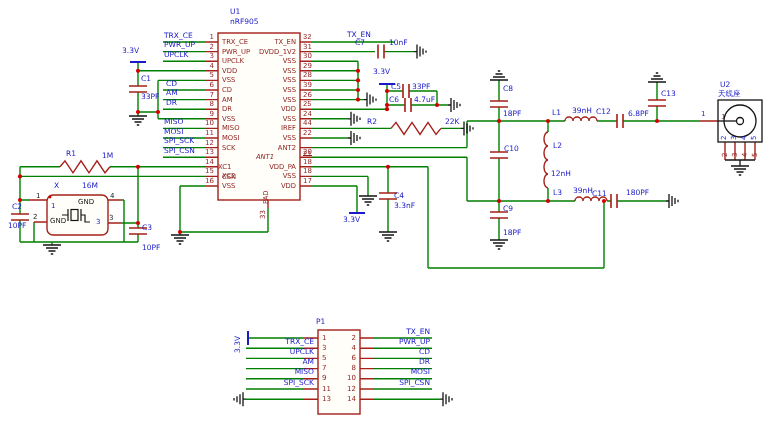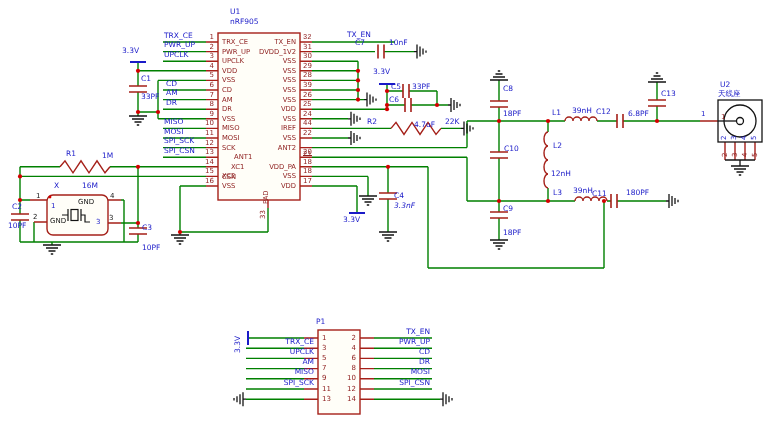--- a/index.html
+++ b/index.html
@@ -228,7 +228,7 @@
   <span class="t lb" style="left:391px;top:83px;">C5</span>
   <span class="t lb" style="left:412px;top:83px;">33PF</span>
   <span class="t lb" style="left:389px;top:96px;">C6</span>
-  <span class="t lb" style="left:414px;top:96px;margin-top:25px;">4.7uF</span>
+  <span class="t lb" style="left:414px;top:96px;">4.7uF</span>
   <span class="t lb" style="left:367px;top:118px;">R2</span>
   <span class="t lb" style="left:445px;top:118px;">22K</span>
   <span class="t lb" style="left:503px;top:85px;">C8</span>

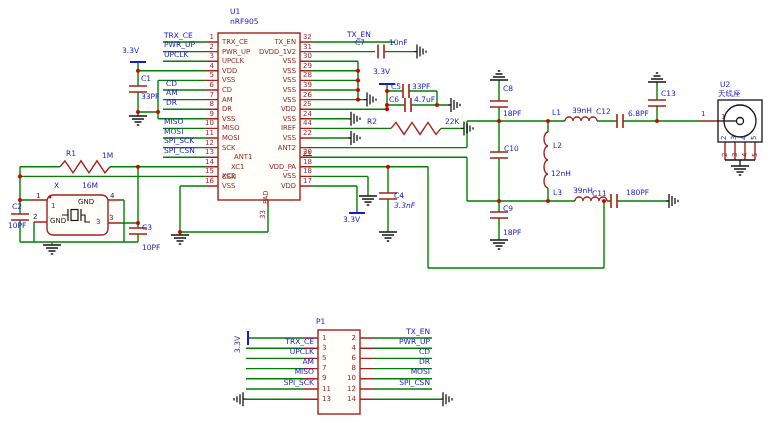--- a/index.html
+++ b/index.html
@@ -313,7 +313,7 @@
       <span class="t lc num" style="left: 303px; top: 150px;">21</span>
       <span class="t lc pn" style="left: 234px; top: 143.6px; width: 62px; text-align: right;">ANT2</span>
       <span class="t lc num" style="left: 303px; top: 148.2px; text-decoration: underline;">20</span>
-      <span class="t lc pn" style="left: 234px; top: 153.2px; width: 62px; text-align: left;">ANT1</span>
+      <span class="t lc pn" style="left: 234px; top: 153.2px; width: 62px; text-align: center; font-style: italic;">ANT1</span>
       <span class="t lc num" style="left: 303px; top: 157.8px;">18</span>
       <span class="t lc pn" style="left: 234px; top: 162.8px; width: 62px; text-align: right;">VDD_PA</span>
       <span class="t lc num" style="left: 303px; top: 167.4px;">18</span>

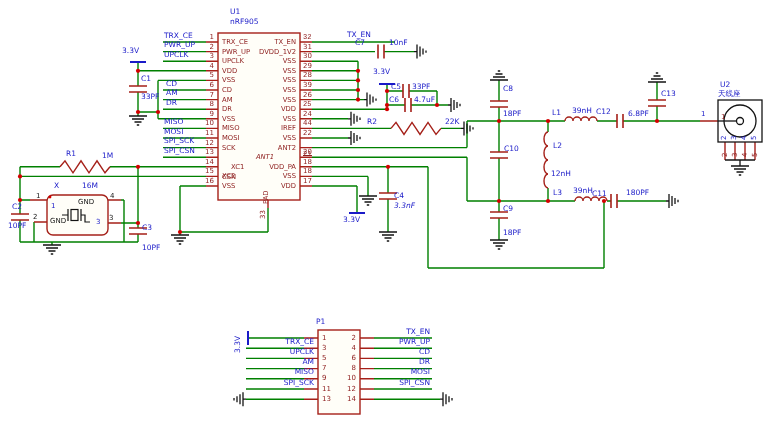--- a/index.html
+++ b/index.html
@@ -283,7 +283,7 @@
       <span class="t lc num" style="left: 190px; top: 148.2px; width: 24px; text-align: right;">13</span>
       <span class="t lc pn" style="left: 222px; top: 153px; margin-top: 20px;">CSN</span>
       <span class="t lc num" style="left: 190px; top: 157.8px; width: 24px; text-align: right;">14</span>
-      <span class="t lc pn" style="left: 231px; top: 162.8px;">XC1</span>
+      <span class="t lc pn" style="left: 218px; top: 162.8px;">XC1</span>
       <span class="t lc num" style="left: 190px; top: 167.4px; width: 24px; text-align: right;">15</span>
       <span class="t lc pn" style="left: 222px; top: 172.4px;">XC2</span>
       <span class="t lc num" style="left: 190px; top: 177px; width: 24px; text-align: right;">16</span>

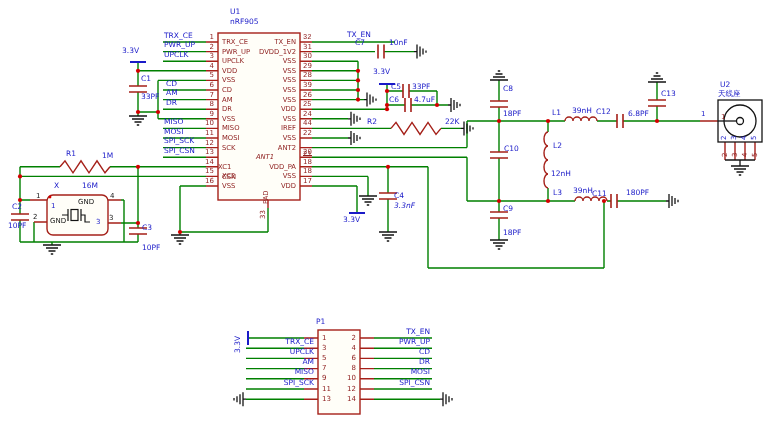--- a/index.html
+++ b/index.html
@@ -248,7 +248,7 @@
   <span class="t lb" style="left:626px;top:189px;">180PF</span>
   <span class="t lb" style="left:661px;top:90px;">C13</span>
   <span class="t lb" style="left:394px;top:192px;">C4</span>
-  <span class="t lb" style="left:394px;top:202px;font-style:italic;">3.3nF</span>
+  <span class="t lb" style="left:394px;top:202px;">3.3nF</span>
 
   <span class="t lb" style="left:720px;top:81px;">U2</span>
   <span class="t lb" style="left:718px;top:90px;">天线座</span>

